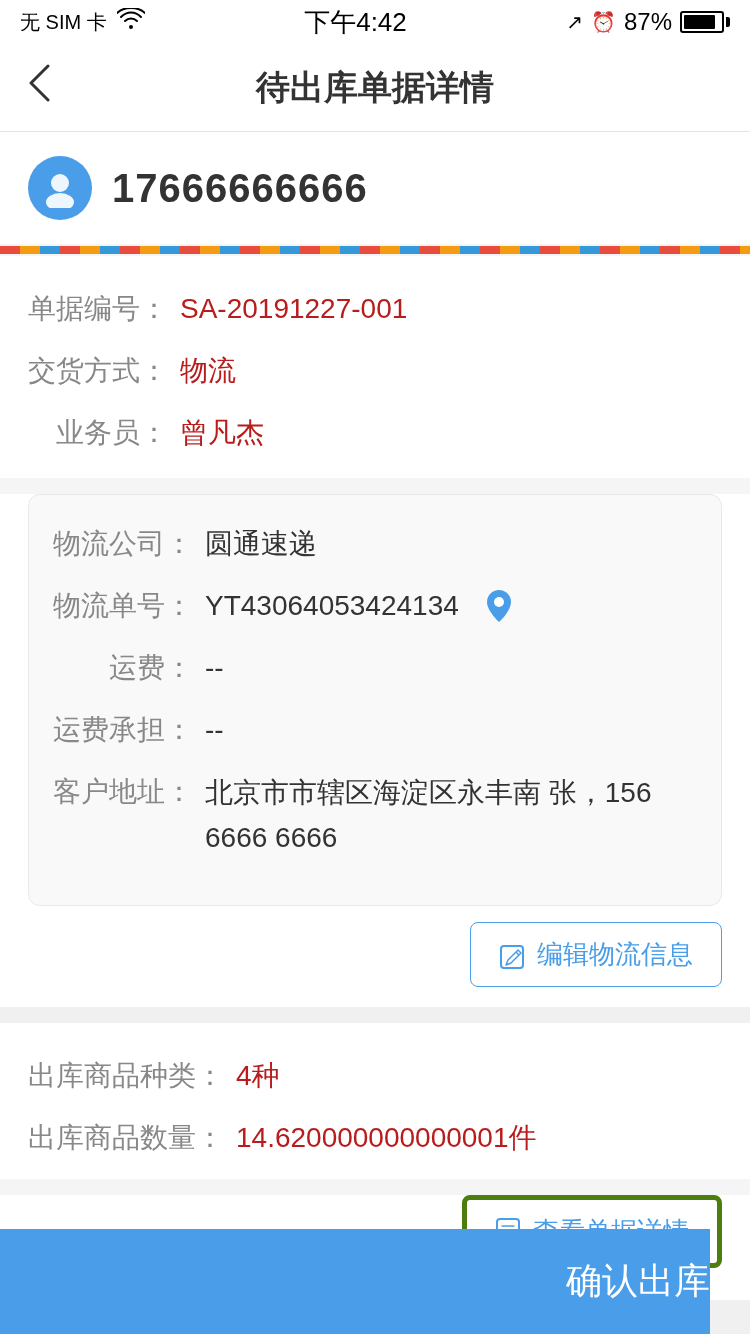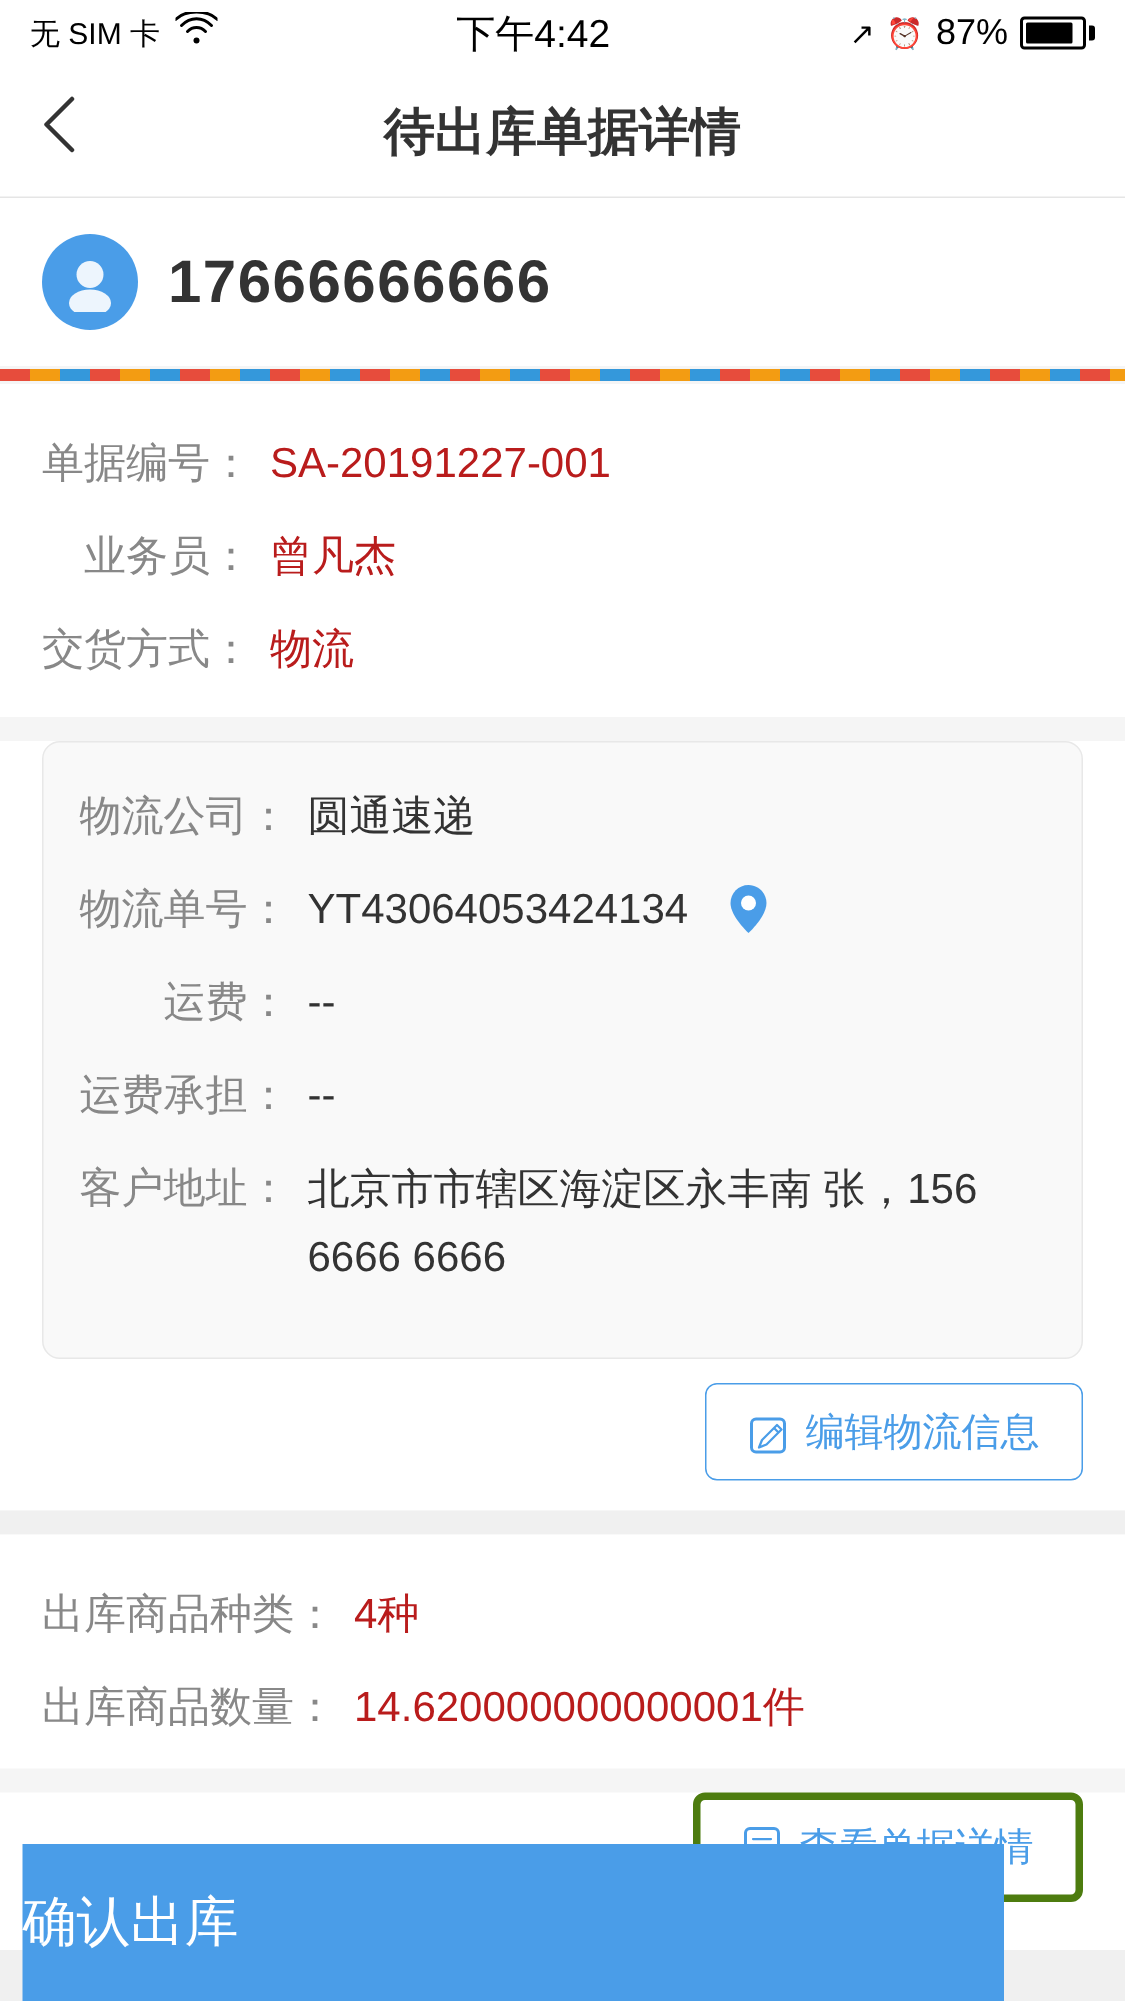--- a/index.html
+++ b/index.html
@@ -331,12 +331,12 @@
     <span class="info-value">SA-20191227-001</span>
   </div>
   <div class="info-row">
+    <span class="info-label">交货方式：</span>
+    <span class="info-value">物流</span>
+  </div>
+  <div class="info-row">
     <span class="info-label">业务员：</span>
     <span class="info-value">曾凡杰</span>
-  </div>
-  <div class="info-row">
-    <span class="info-label">交货方式：</span>
-    <span class="info-value">物流</span>
   </div>
 </div>
 

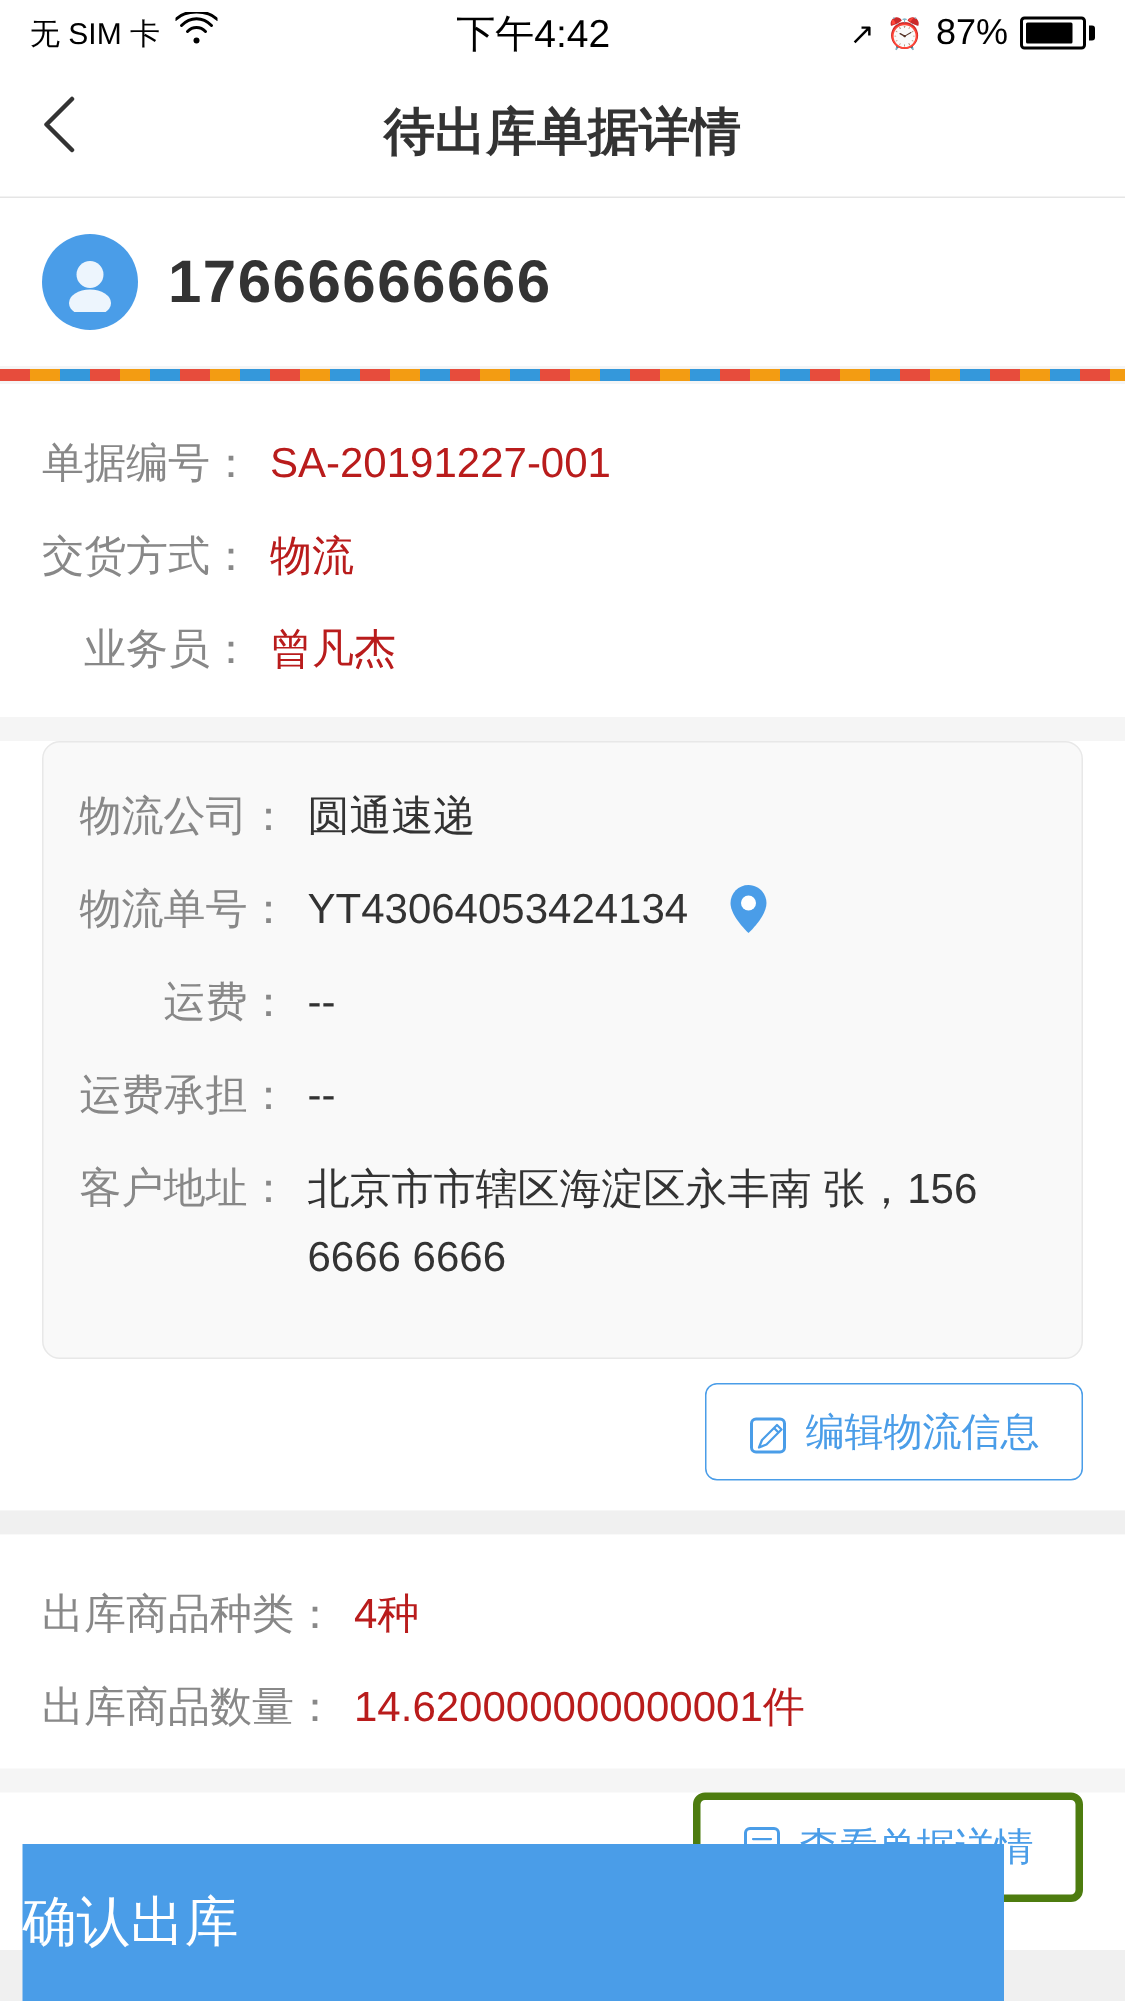--- a/index.html
+++ b/index.html
@@ -227,13 +227,13 @@
     .confirm-btn-wrap {
       position: fixed;
       bottom: 0;
-      left: 15px;
-      width: 654px;
+      left: 0;
+      width: 710px;
       background: #4a9de8;
       padding: 28px 0;
       display: flex;
       align-items: center;
-      justify-content: flex-start;
+      justify-content: flex-end;
     }
     .confirm-btn {
       color: #fff;

